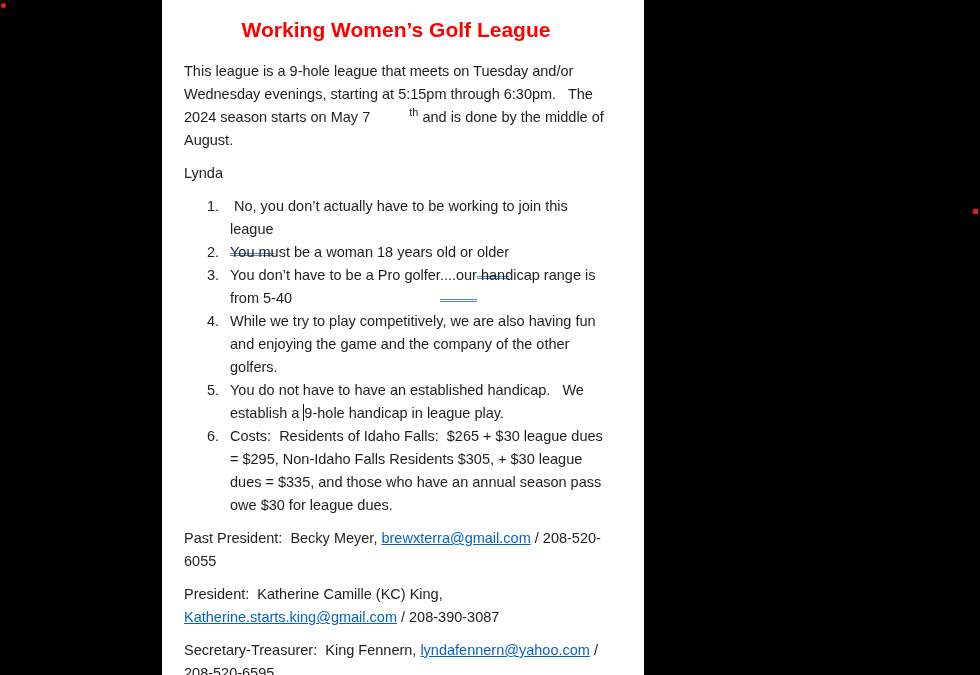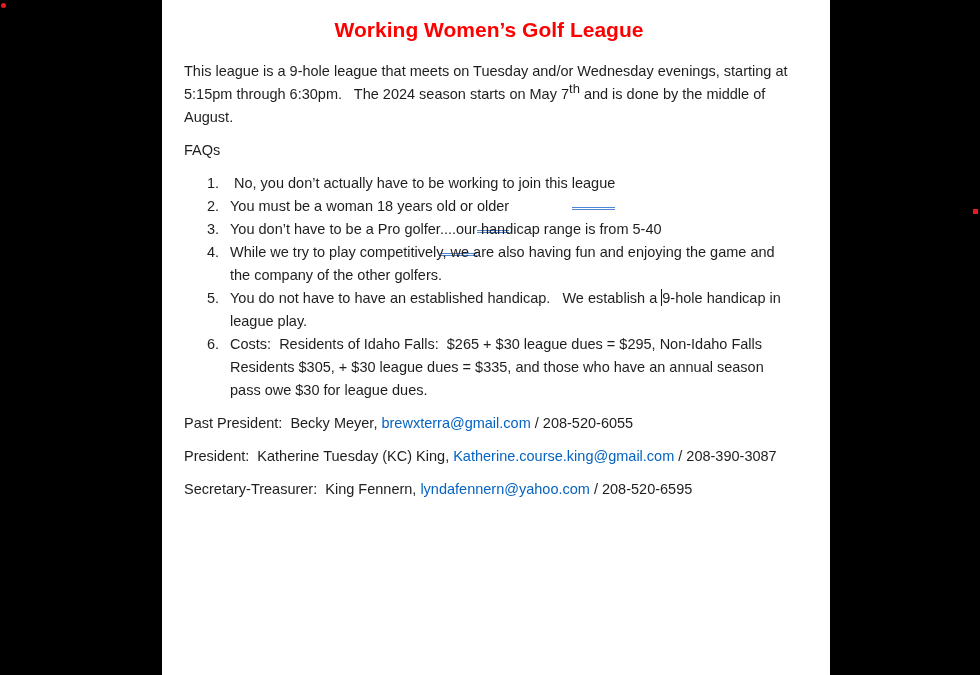--- a/index.html
+++ b/index.html
@@ -15,7 +15,7 @@
     position: absolute;
     left: 162px;
     top: 0;
-    width: 668px;
+    width: 482px;
     height: 675px;
     background: #ffffff;
     box-sizing: border-box;

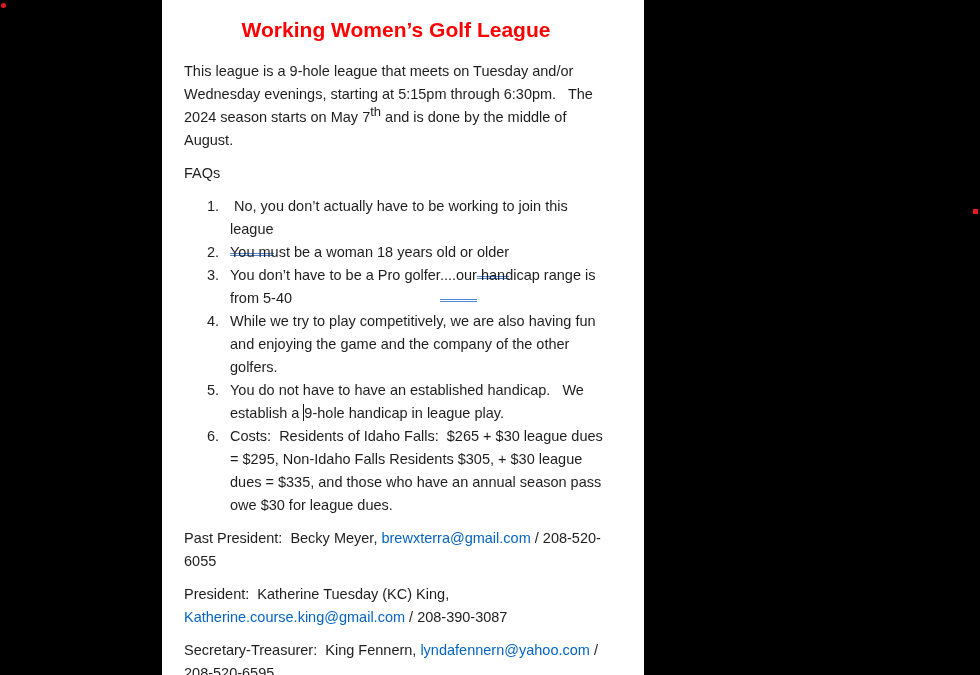--- a/index.html
+++ b/index.html
@@ -38,8 +38,9 @@
     white-space: pre-wrap;
   }
   sup.ord {
-    font-size: 13px;
+    font-size: 11px;
     line-height: 0;
+    margin-left: 39px;
   }
   ol.faq-list {
     list-style: none;

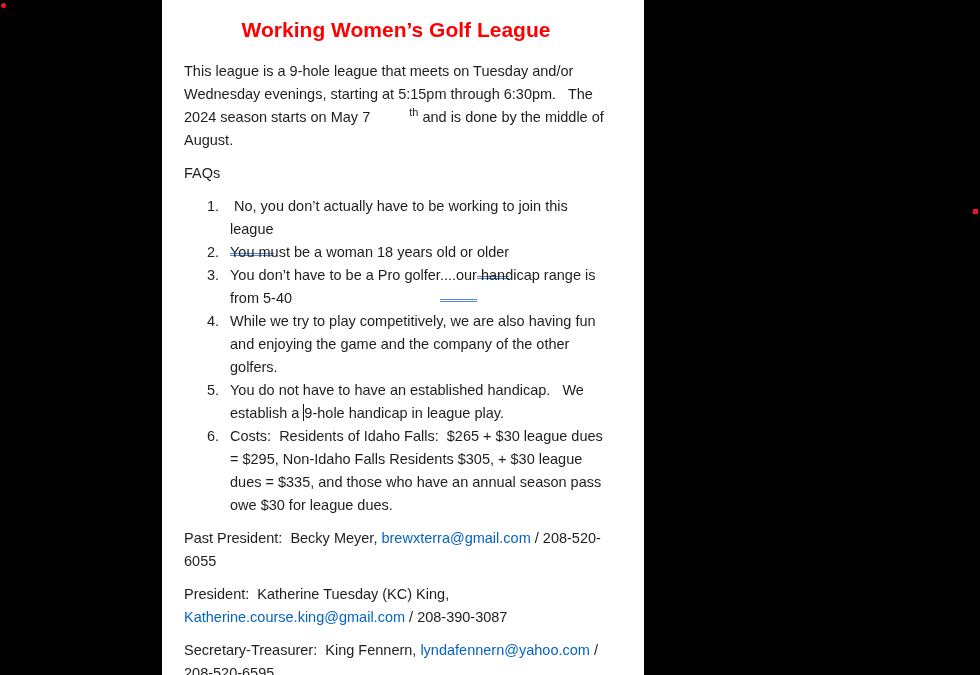--- a/index.html
+++ b/index.html
@@ -105,7 +105,7 @@
   <p class="para"><span>This league is a 9-hole league that meets on Tuesday and/or Wednesday evenings, starting at 5:15pm through 6:30pm.   The 2024 season starts on May 7</span><sup class="ord">th</sup><span> and is done by the middle of August.</span></p>
 
 
-  <p class="para">FAQs</p>
+  <p class="para">Lynda</p>
 
   <ol class="faq-list">
     <li><span class="num">1.</span><span> No, you don’t actually have to be working to join this </span><span class="gram">league</span></li>

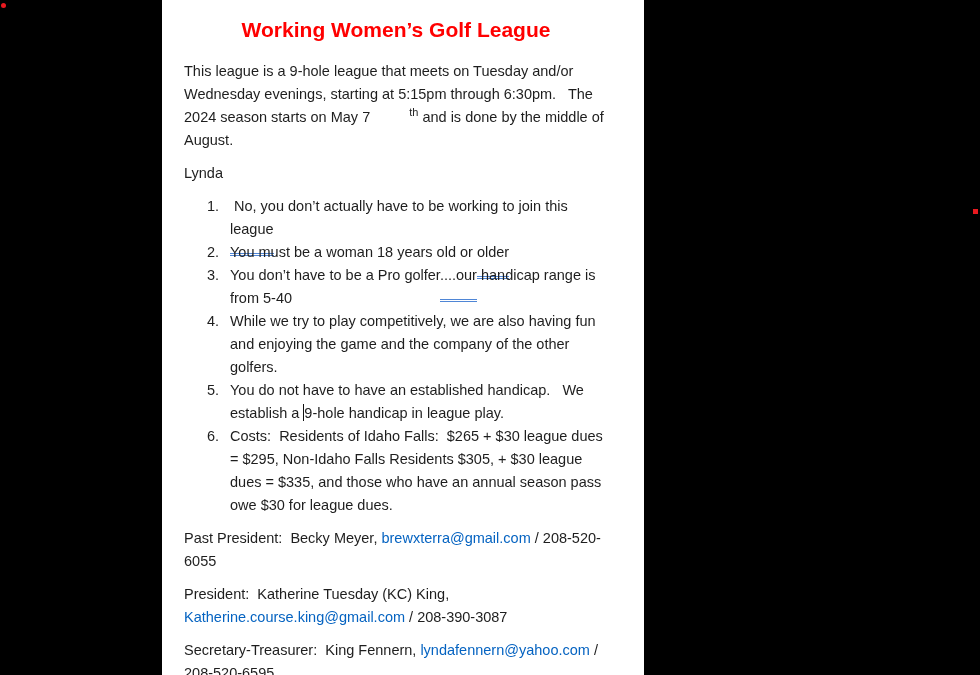--- a/index.html
+++ b/index.html
@@ -65,6 +65,7 @@
   }
   a.email-link {
     color: #0563c1;
+    text-decoration: underline;
     cursor: pointer;
   }
   .caret {

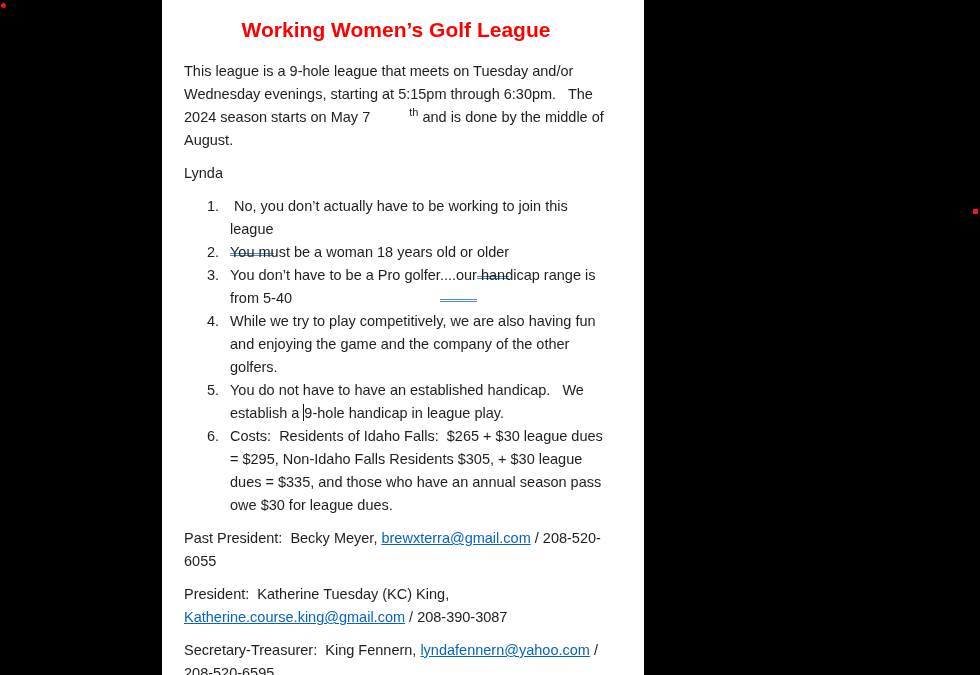--- a/index.html
+++ b/index.html
@@ -120,7 +120,7 @@
 
   <p class="para"><span>Past President:  Becky Meyer, </span><a class="email-link">brewxterra@gmail.com</a><span> / 208-520-6055</span></p>
 
-  <p class="para"><span>President:  Katherine Tuesday (KC) King, </span><a class="email-link">Katherine.course.king@gmail.com</a><span> / 208-390-3087</span></p>
+  <p class="para"><span>President:  Katherine Camille (KC) King, </span><a class="email-link">Katherine.course.king@gmail.com</a><span> / 208-390-3087</span></p>
 
   <p class="para"><span>Secretary-Treasurer:  King Fennern, </span><a class="email-link">lyndafennern@yahoo.com</a><span> / 208-520-6595</span></p>
 

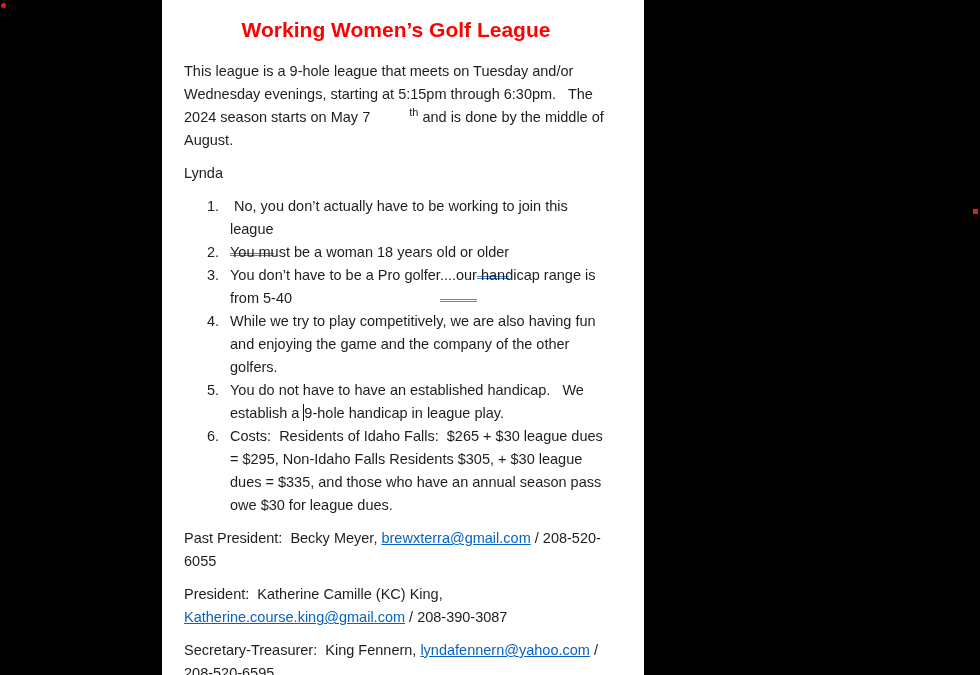--- a/index.html
+++ b/index.html
@@ -120,7 +120,7 @@
 
   <p class="para"><span>Past President:  Becky Meyer, </span><a class="email-link">brewxterra@gmail.com</a><span> / 208-520-6055</span></p>
 
-  <p class="para"><span>President:  Katherine Camille (KC) King, </span><a class="email-link">Katherine.course.king@gmail.com</a><span> / 208-390-3087</span></p>
+  <p class="para"><span>President:  Katherine Camille (KC) King, </span><a class="email-link">Katherine.starts.king@gmail.com</a><span> / 208-390-3087</span></p>
 
   <p class="para"><span>Secretary-Treasurer:  King Fennern, </span><a class="email-link">lyndafennern@yahoo.com</a><span> / 208-520-6595</span></p>
 

